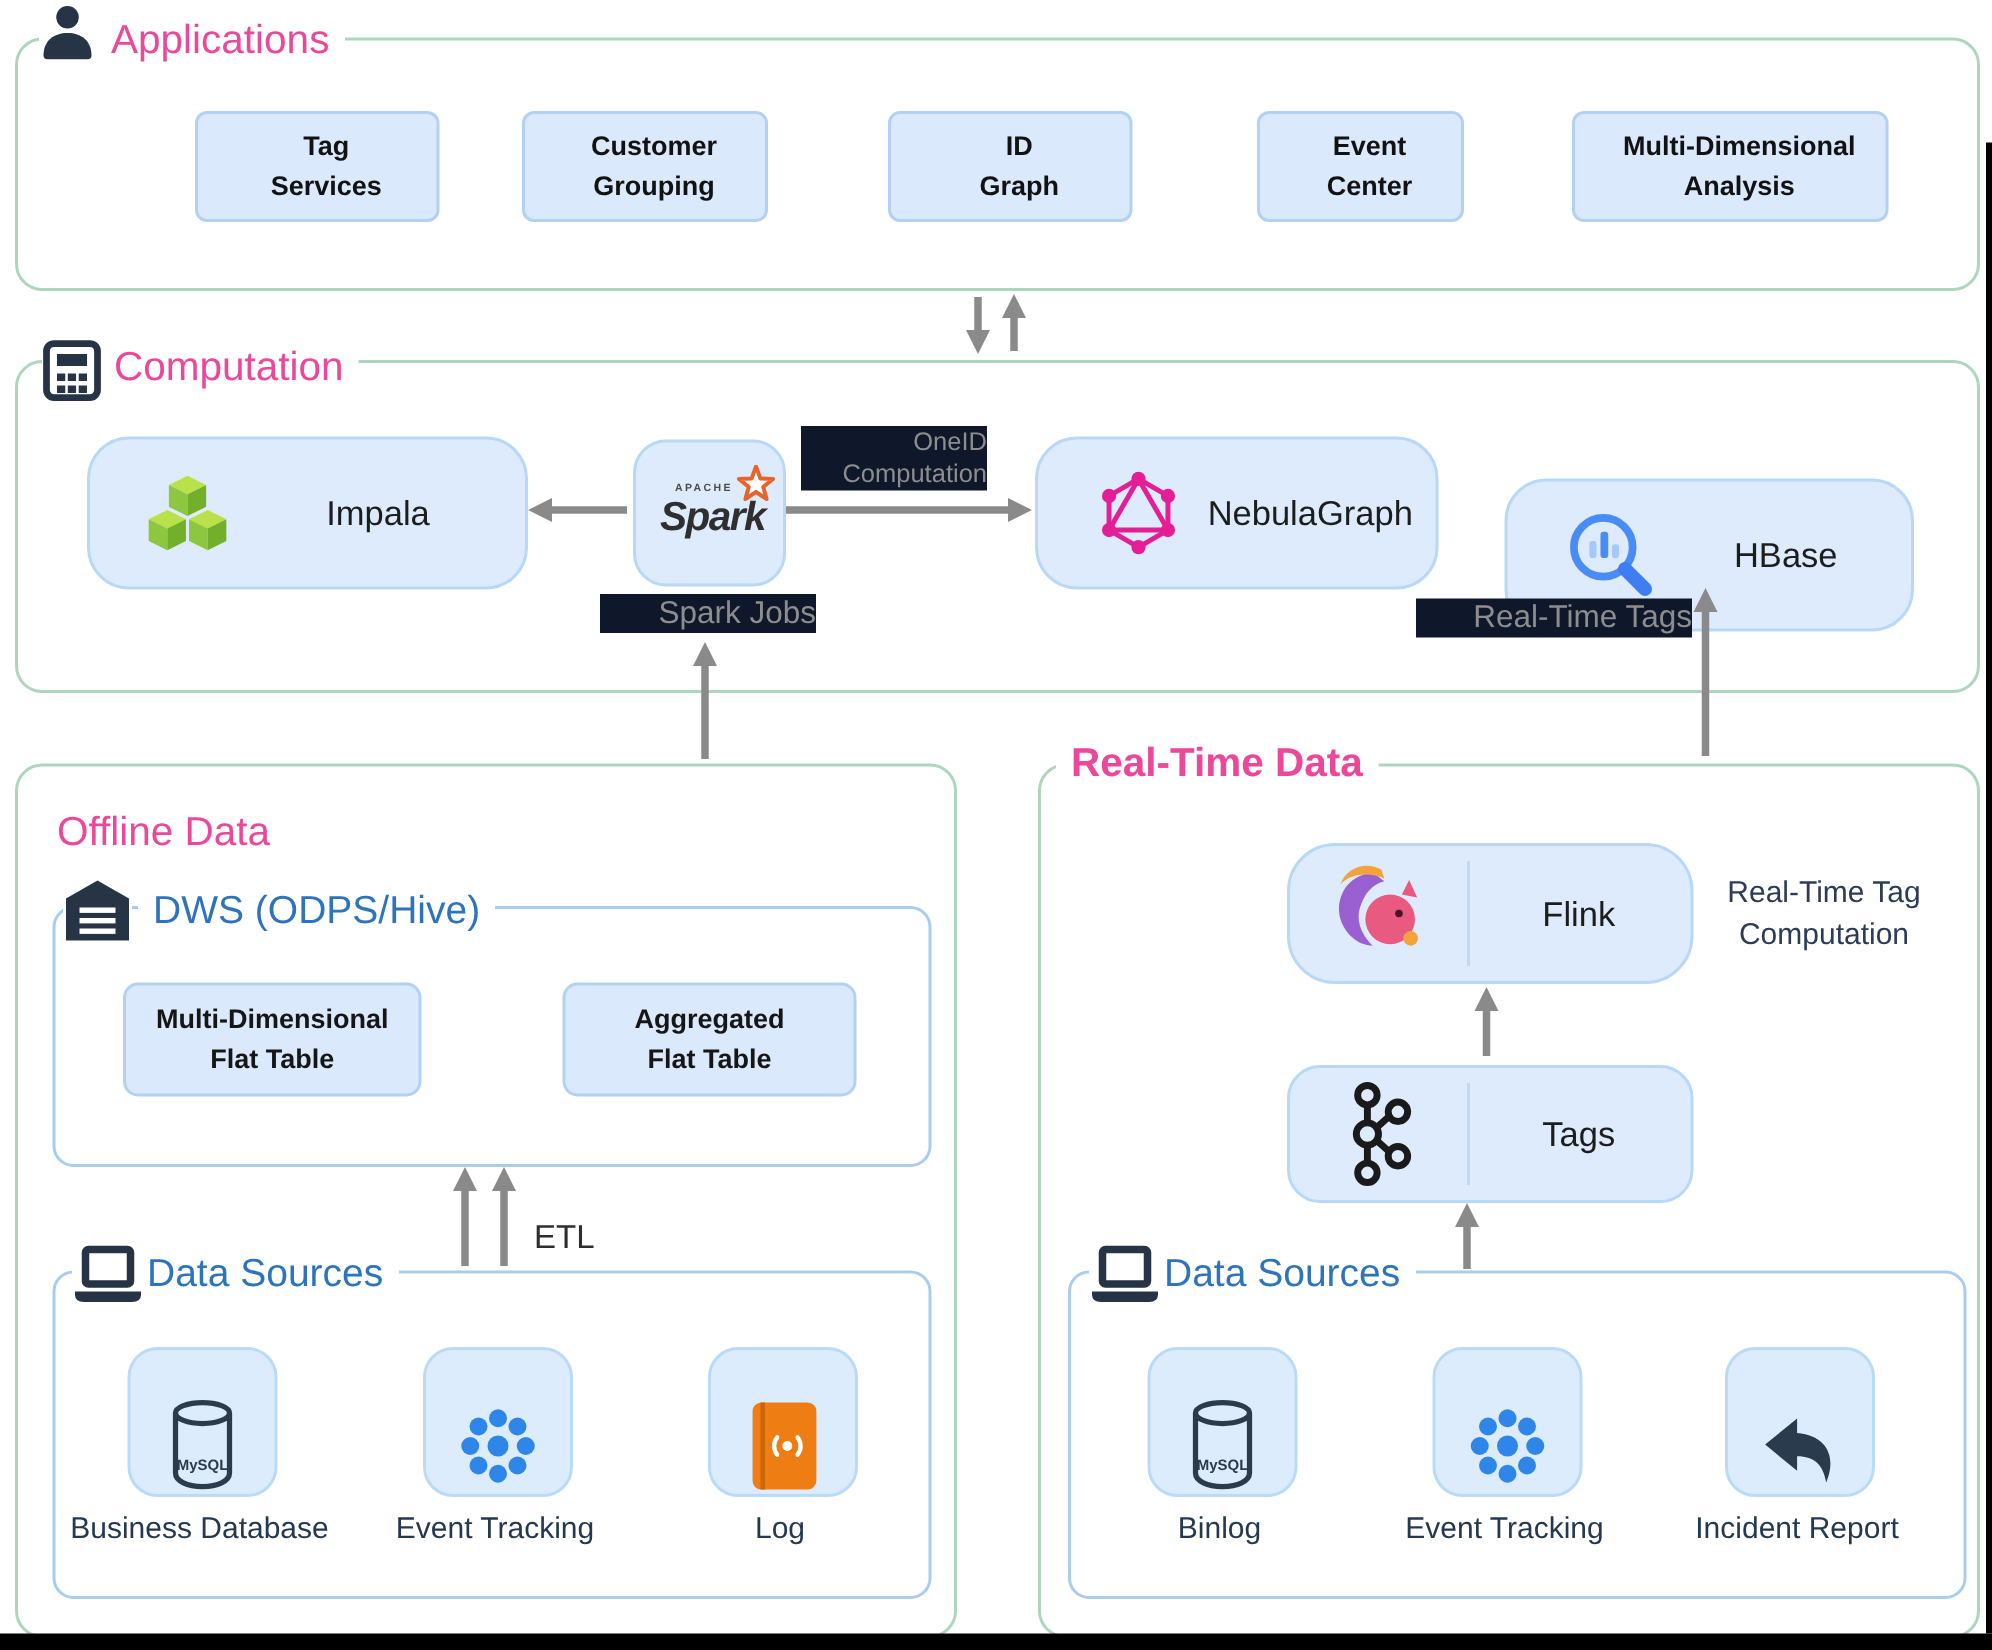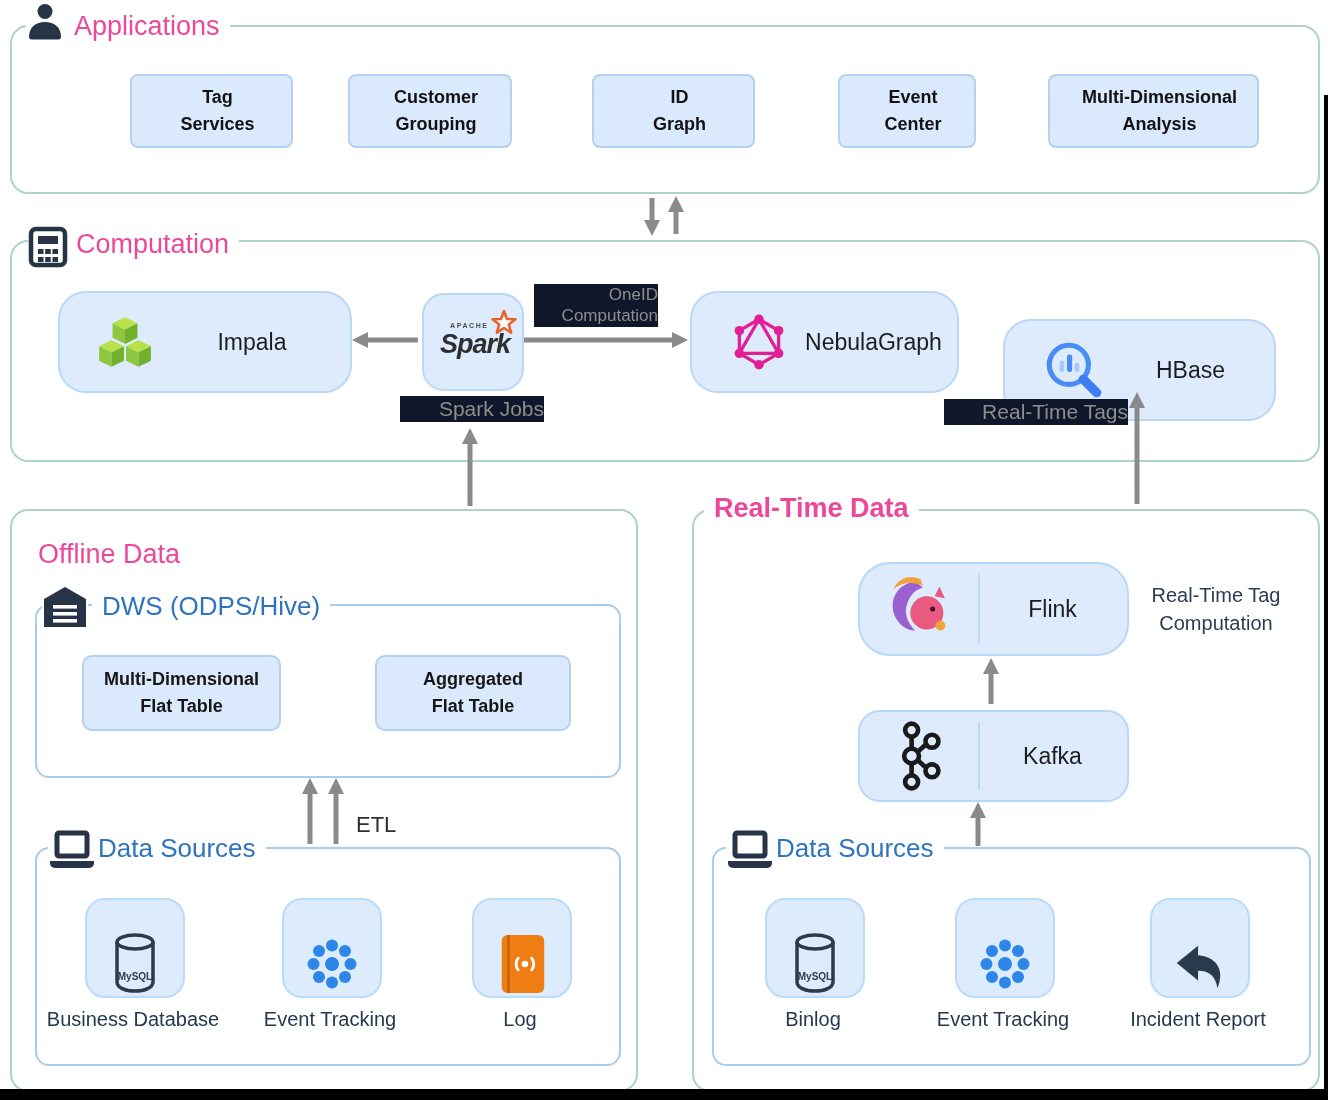--- a/index.html
+++ b/index.html
@@ -290,7 +290,7 @@
       </svg>
     </div>
     <div class="vdiv"></div>
-    <div class="lbl">Kafka</div>
+    <div class="lbl">Tags</div>
   </div>
 
   <svg class="arr" style="left:969px;top:802px;" width="18" height="46">

